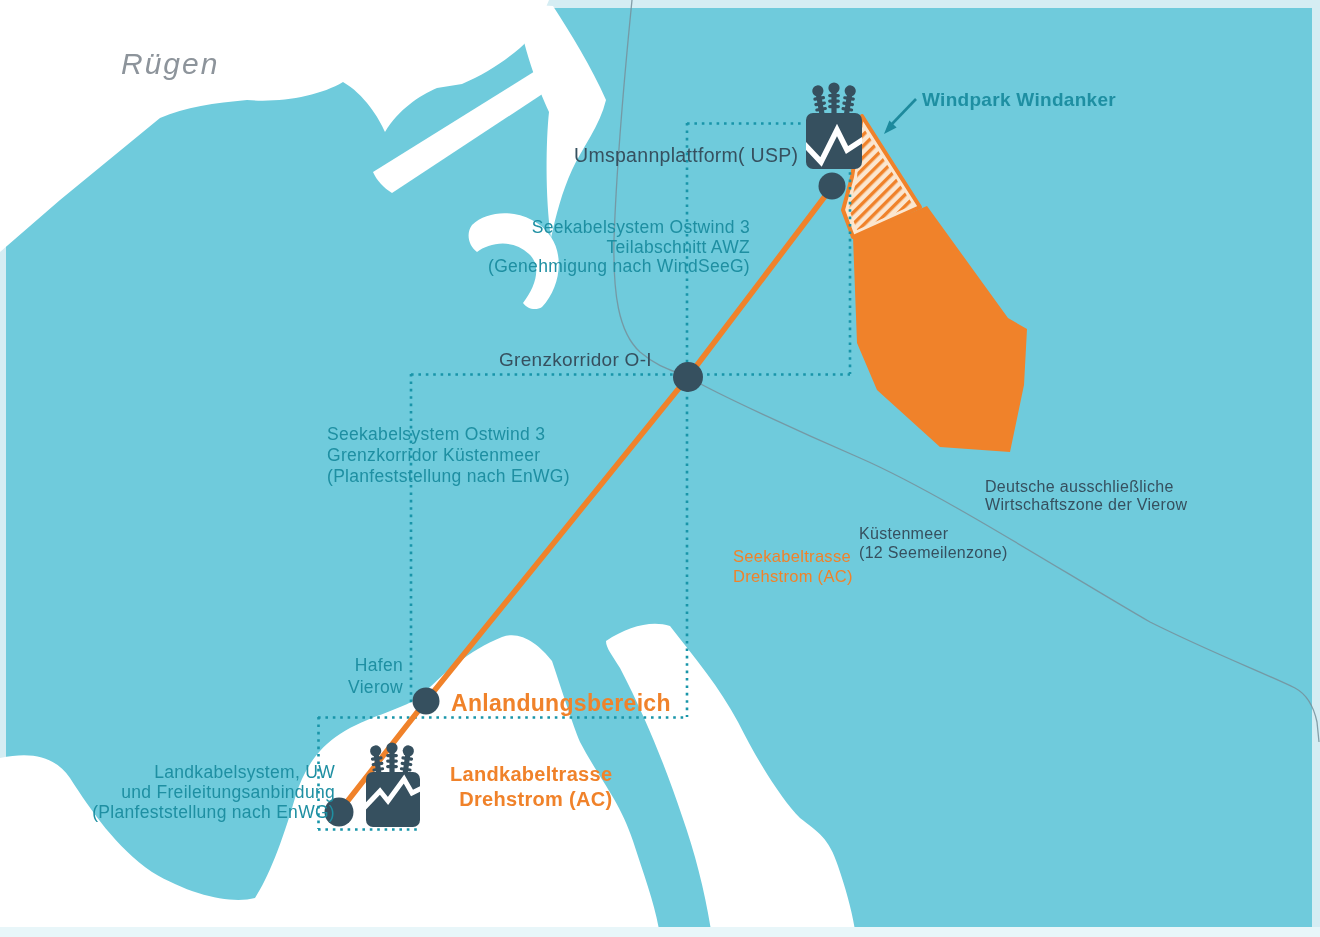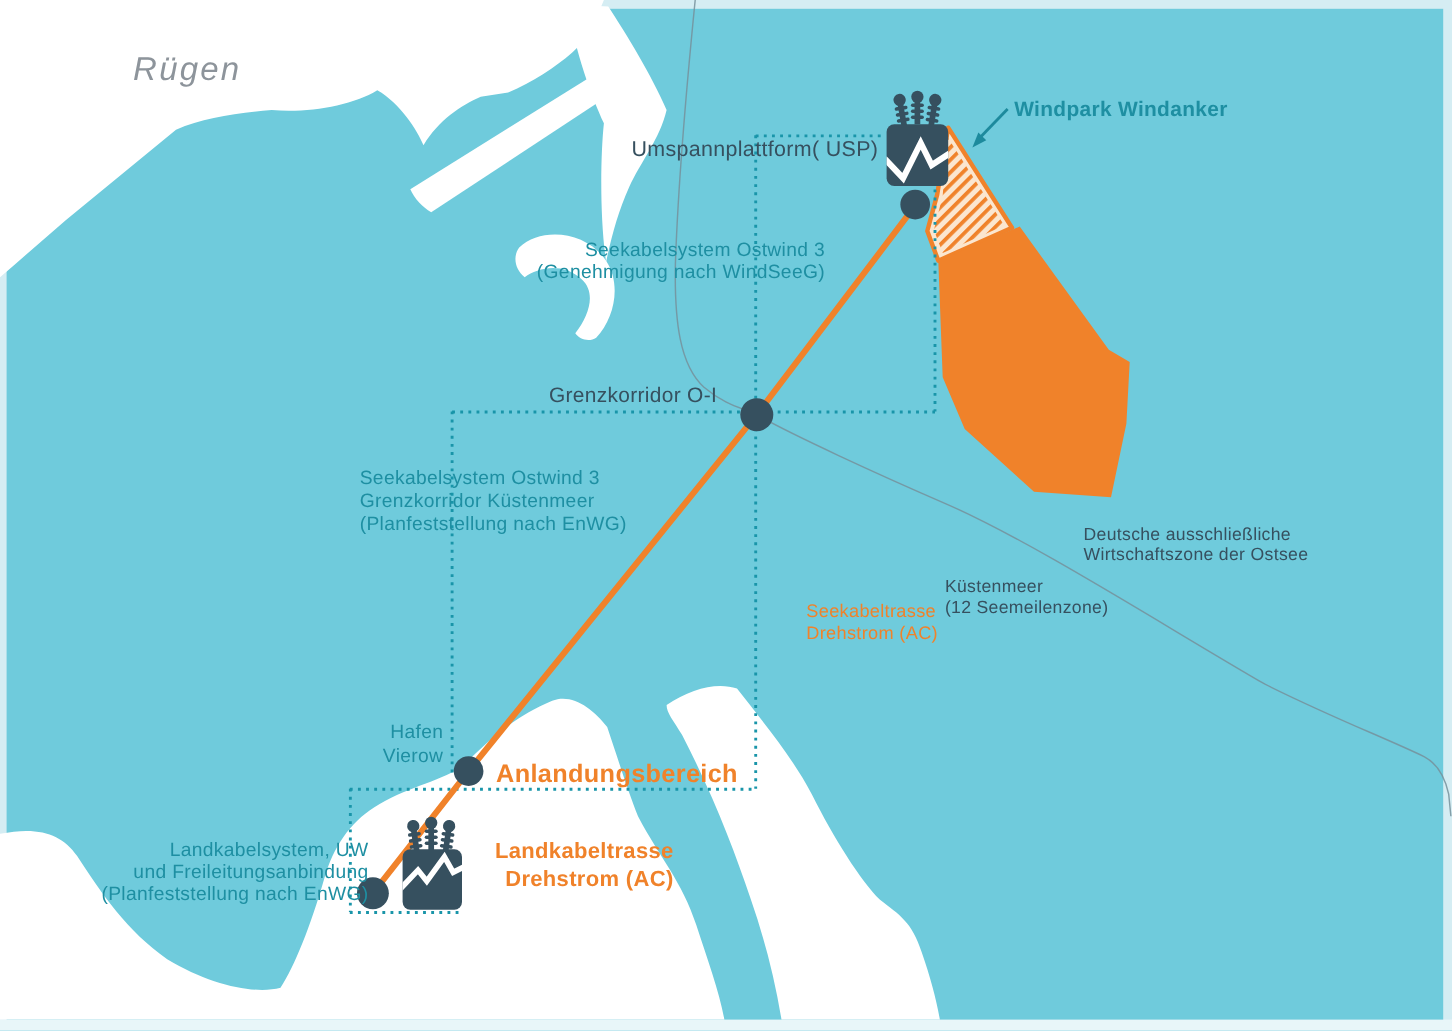--- a/index.html
+++ b/index.html
@@ -19,7 +19,7 @@
   .ra{text-align:right;}
   .ruegen{left:121px;top:47px;font-size:30px;font-style:italic;letter-spacing:2px;}
   .windpark{left:922px;top:89px;font-size:19px;font-weight:600;}
-  .usp{left:574px;top:125px;font-size:19.5px;}
+  .usp{left:574px;top:144px;font-size:19.5px;}
   .seekabel-awz{right:570px;top:218px;font-size:17.5px;line-height:19.5px;}
   .grenzkorridor{left:499px;top:349px;font-size:19px;}
   .seekabel-kueste{left:327px;top:424px;font-size:17.5px;line-height:21px;}

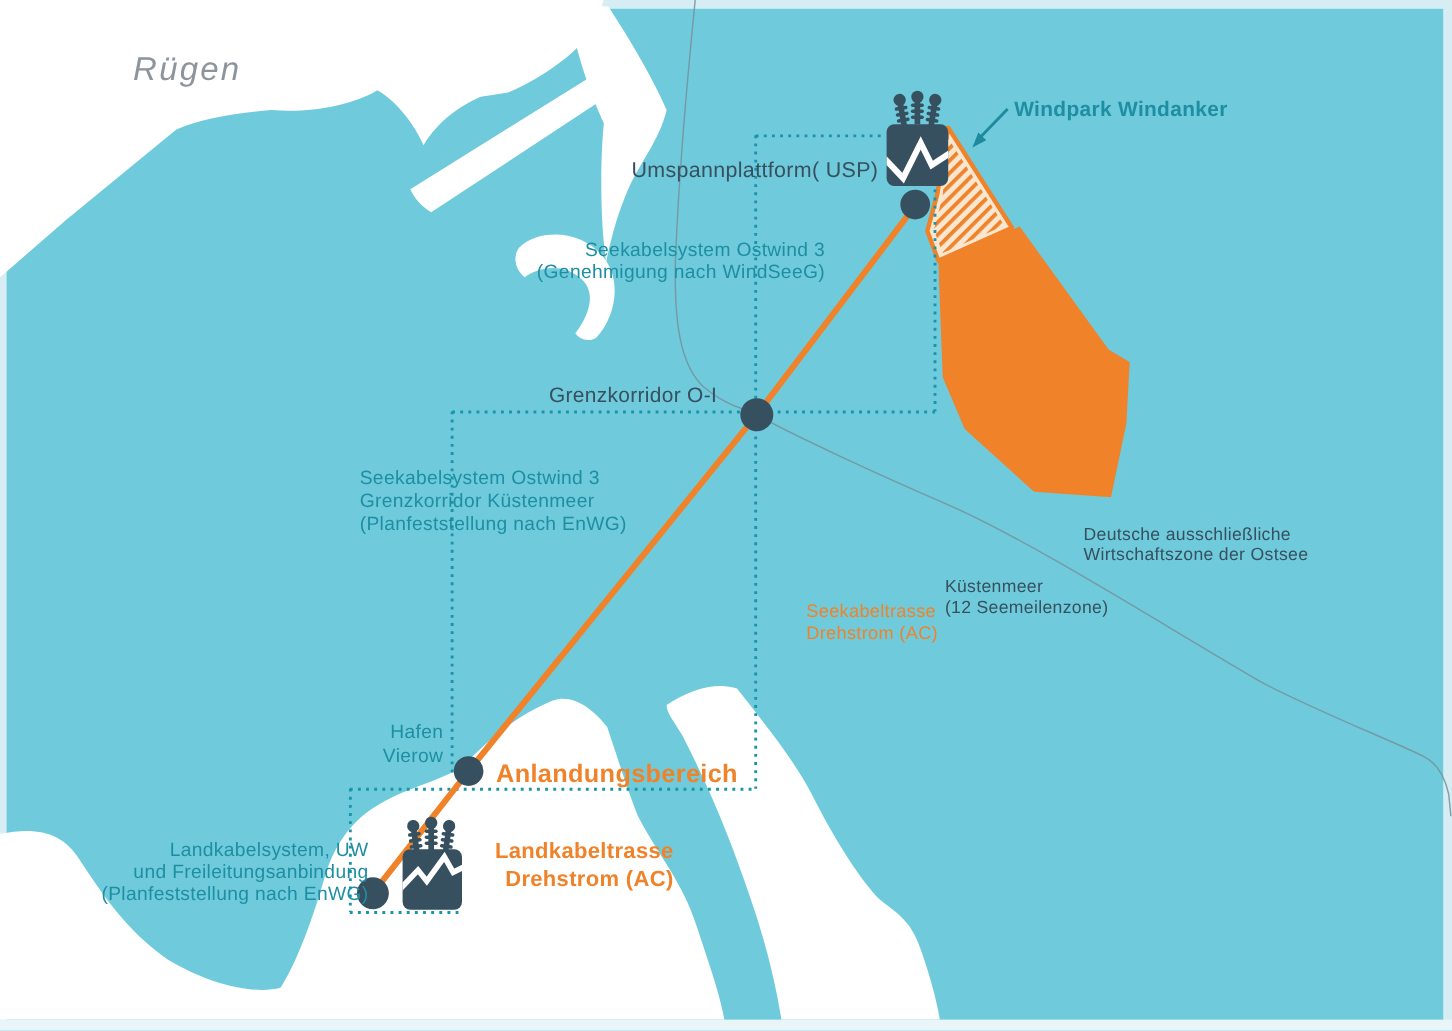--- a/index.html
+++ b/index.html
@@ -133,6 +133,7 @@
 
   <div class="lbl seekabel-awz t-teal ra">
     <span>Seekabelsystem Ostwind 3</span>
+    <span>Teilabschnitt AWZ</span>
     <span>(Genehmigung nach WindSeeG)</span>
   </div>
 

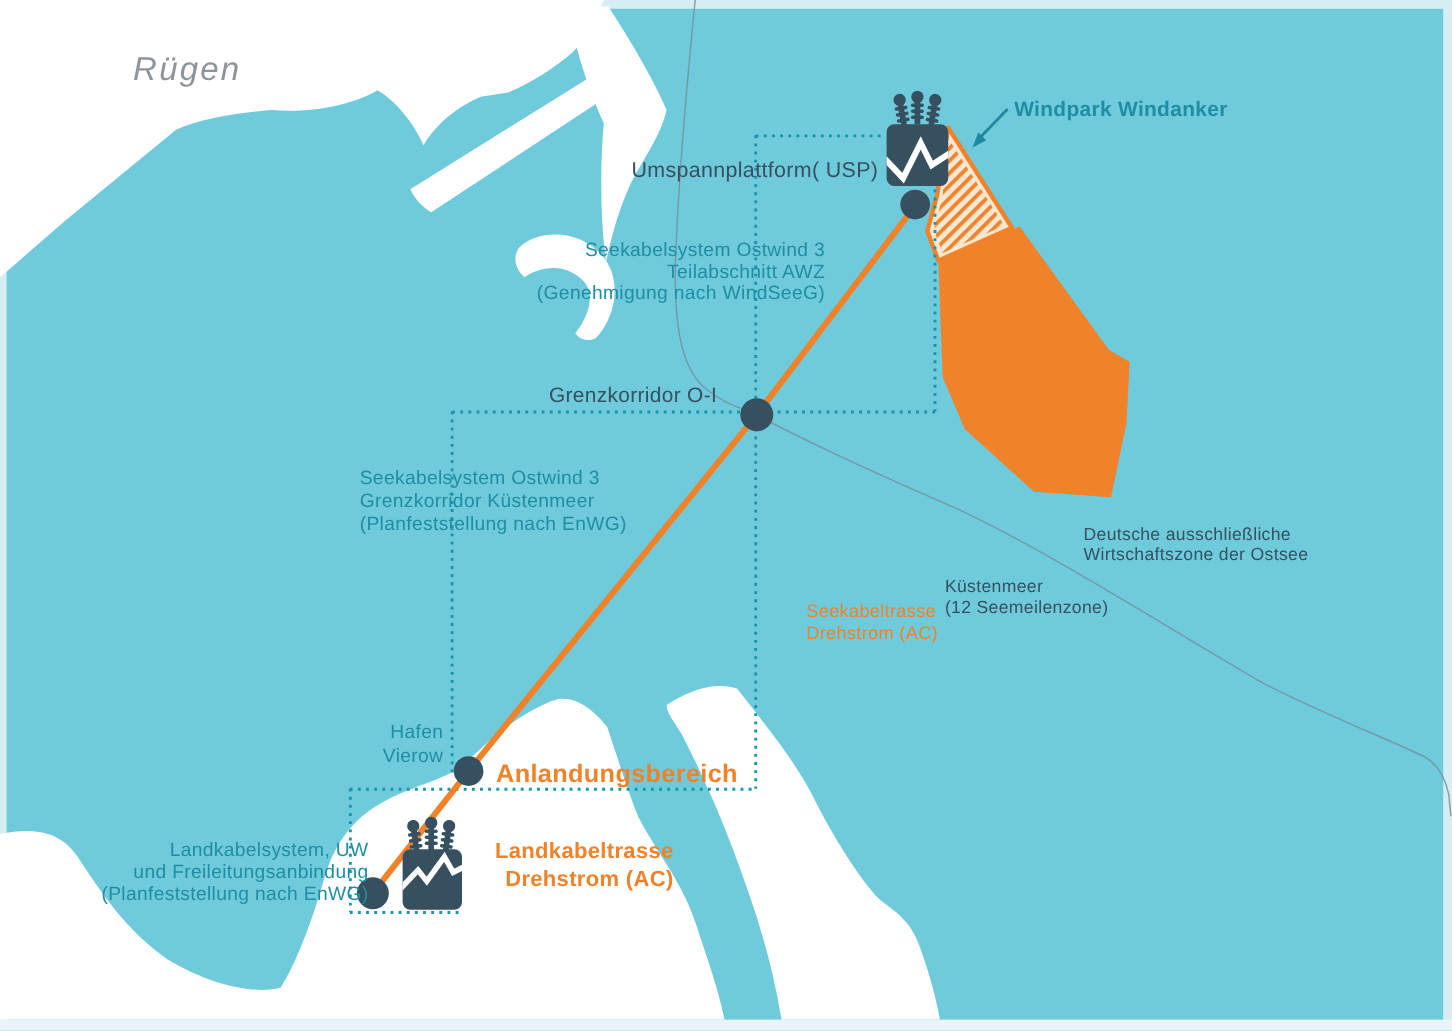--- a/index.html
+++ b/index.html
@@ -152,7 +152,7 @@
 
   <div class="lbl eez t-dark">
     <span>Deutsche ausschließliche</span>
-    <span>Wirtschaftszone der Ostsee</span>
+    <span>Wirtschaftszone der Vierow</span>
   </div>
 
   <div class="lbl kuestenmeer t-dark">

